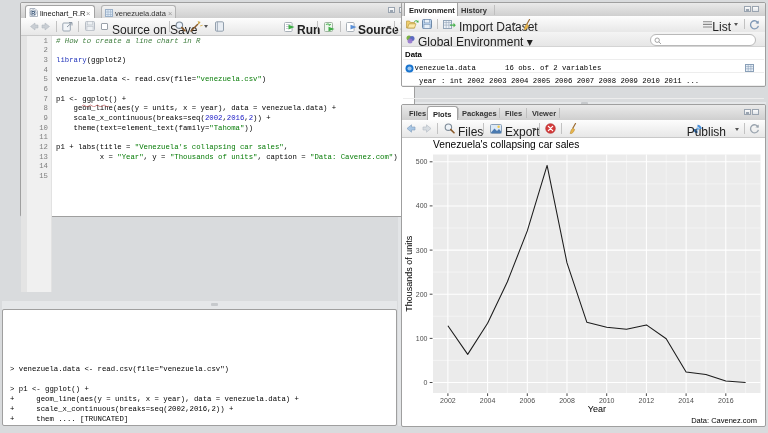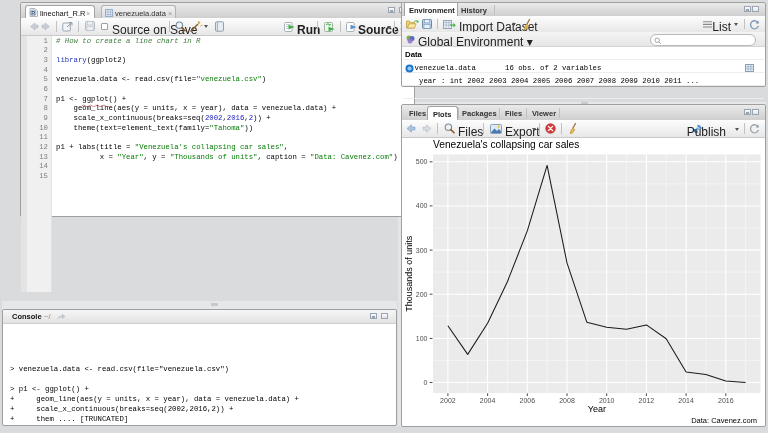--- a/index.html
+++ b/index.html
@@ -166,18 +166,6 @@
 </div>
 
 <div class="pane" id="conpane" style="left:2px;top:309px;width:395px;height:117px;">
-  <div style="position:absolute;left:0;right:0;top:0;height:13px;background:linear-gradient(#f6f6f6,#e3e3e3);
-       border-bottom:1px solid #cfcfcf;border-radius:2px 2px 0 0;z-index:2;">
-    <span style="position:absolute;left:9px;top:2px;font-size:7.5px;font-weight:700;color:#111;">Console</span>
-    <span style="position:absolute;left:41px;top:2px;font-size:7.5px;color:#8a8a8a;">~/</span>
-    <svg style="position:absolute;left:53px;top:3px" width="10" height="8" viewBox="0 0 10 8">
-      <path d="M1 7 C1.5 4 3.5 2.5 6 2.5 V0.5 L9.5 3.5 L6 6.5 V4.5 C3.5 4.5 2 5.5 1 7Z" fill="#c3c9cf"></path>
-    </svg>
-    <div class="mm" style="right:19px;top:3px;">
-        <i></i>
-      </div>
-    <div class="mm" style="right:8px;top:3px;"></div>
-  </div>
   <pre id="cons" style="position:absolute;left:7px;top:10px;line-height:10px;margin-top:44px;">&gt; venezuela.data &lt;- read.csv(file="venezuela.csv")
 
 &gt; p1 &lt;- ggplot() +

